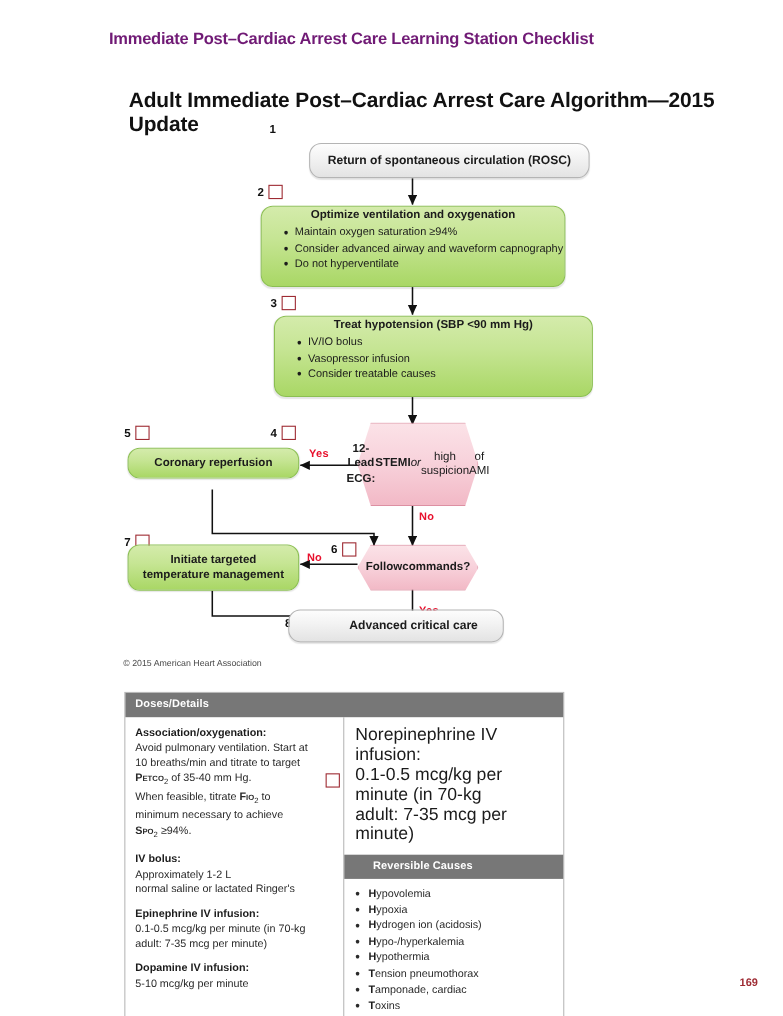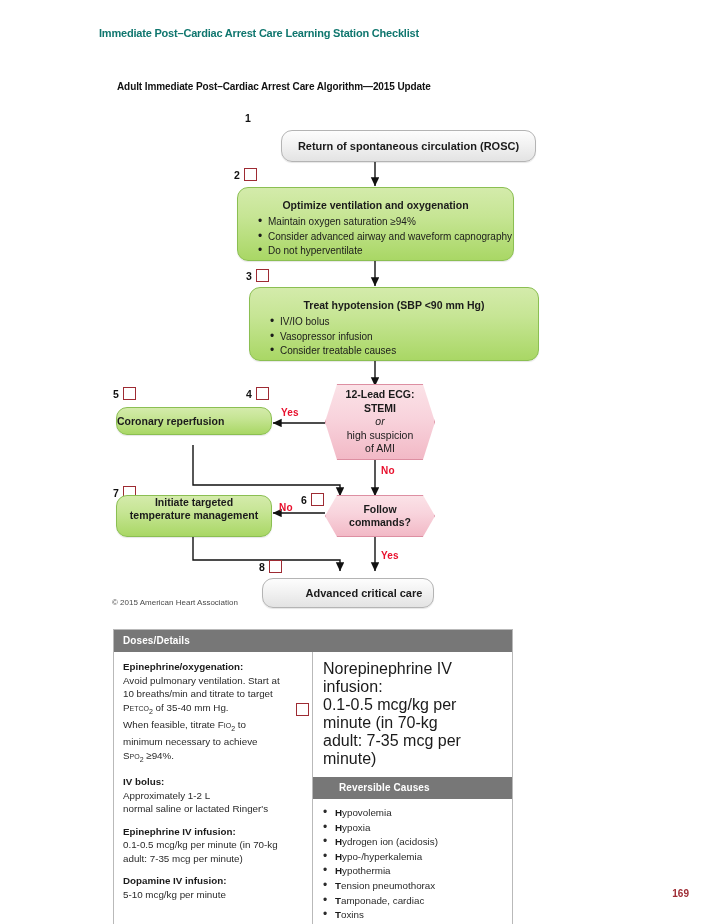--- a/index.html
+++ b/index.html
@@ -9,8 +9,8 @@
   .page{position:absolute;inset:0;}
 
   
-  .doc-title{position:absolute;left:99px;top:27px;font-size:11px;font-weight:bold;
-             letter-spacing:-0.2px;color:#0f766e;}
+  .doc-title{position:absolute;left:99px;top:27px;font-size:15px;font-weight:bold;
+             letter-spacing:-0.2px;color:#701a75;}
   .algo-title{position:absolute;left:117px;top:81px;font-size:10px;font-weight:bold;
               letter-spacing:-0.1px;color:#111;}
 

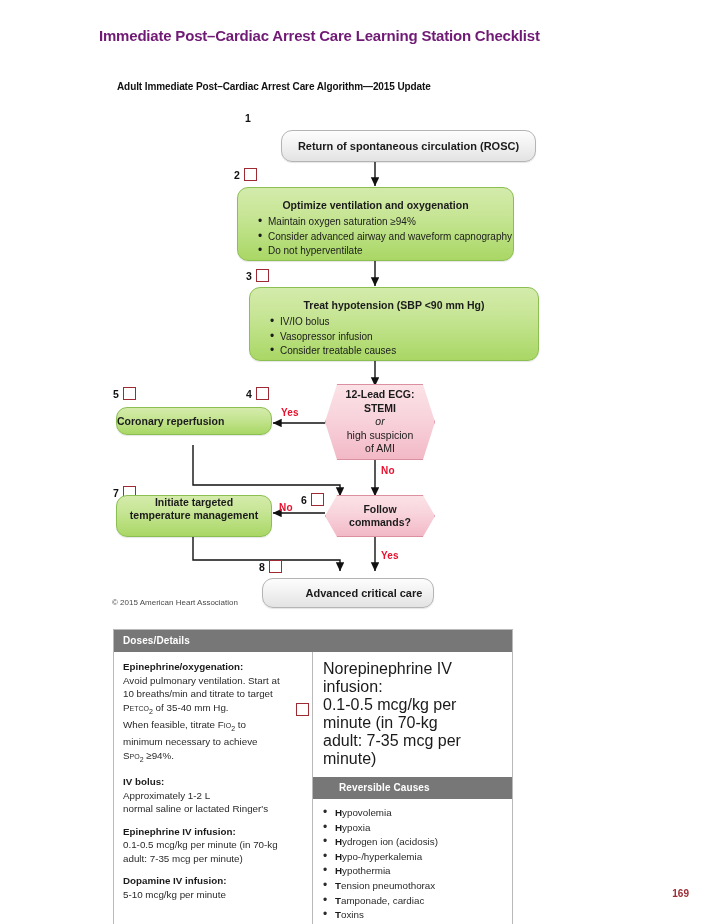--- a/index.html
+++ b/index.html
@@ -11,7 +11,7 @@
   
   .doc-title{position:absolute;left:99px;top:27px;font-size:15px;font-weight:bold;
              letter-spacing:-0.2px;color:#701a75;}
-  .algo-title{position:absolute;left:117px;top:81px;font-size:10px;font-weight:bold;
+  .algo-title{position:absolute;left:117px;top:81px;font-size:19px;font-weight:bold;
               letter-spacing:-0.1px;color:#111;}
 
   

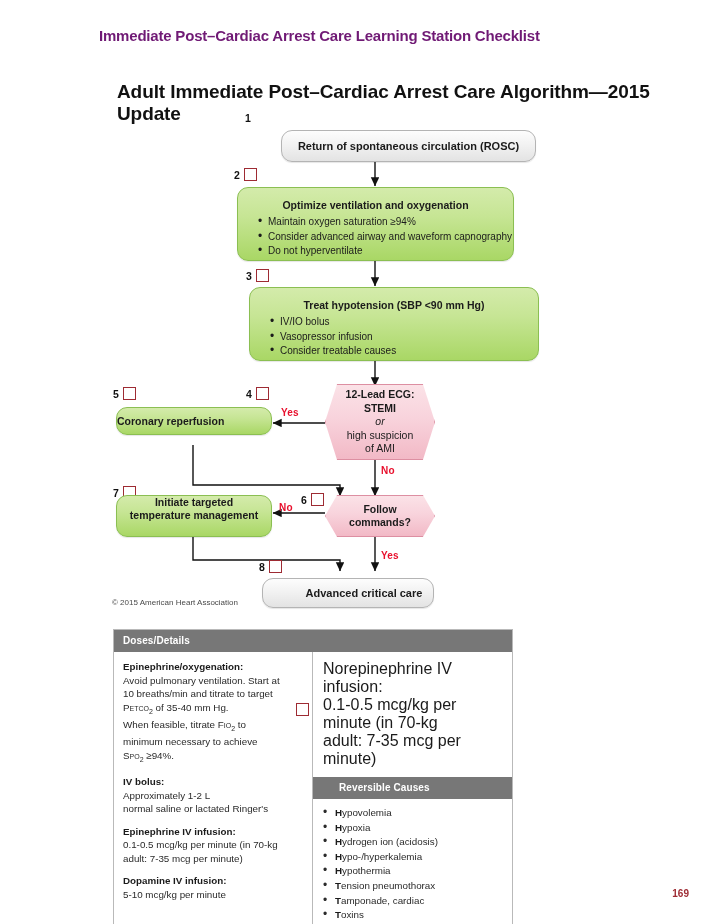--- a/index.html
+++ b/index.html
@@ -28,7 +28,7 @@
   .green-box{background:linear-gradient(to bottom,#d4ebab 0%,#c6e594 40%,#a9d765 100%);
              border:1px solid #8bbf52;border-radius:11px;
              box-shadow:0 1px 1px rgba(0,0,0,.10);}
-  .green-box .hd{font-size:10.5px;font-weight:bold;text-align:center;padding-top:11px;color:#1b1b1b;}
+  .green-box .hd{font-size:10.5px;font-weight:bold;text-align:center;padding-top:1px;color:#1b1b1b;}
   .green-box ul{margin:4px 0 0 0;padding:0 0 0 20px;list-style:none;}
   .green-box li{font-size:10px;color:#1b1b1b;line-height:14.5px;position:relative;padding-left:10px;}
   .green-box li:before{content:"\2022";position:absolute;left:0;top:-1px;font-size:12px;}

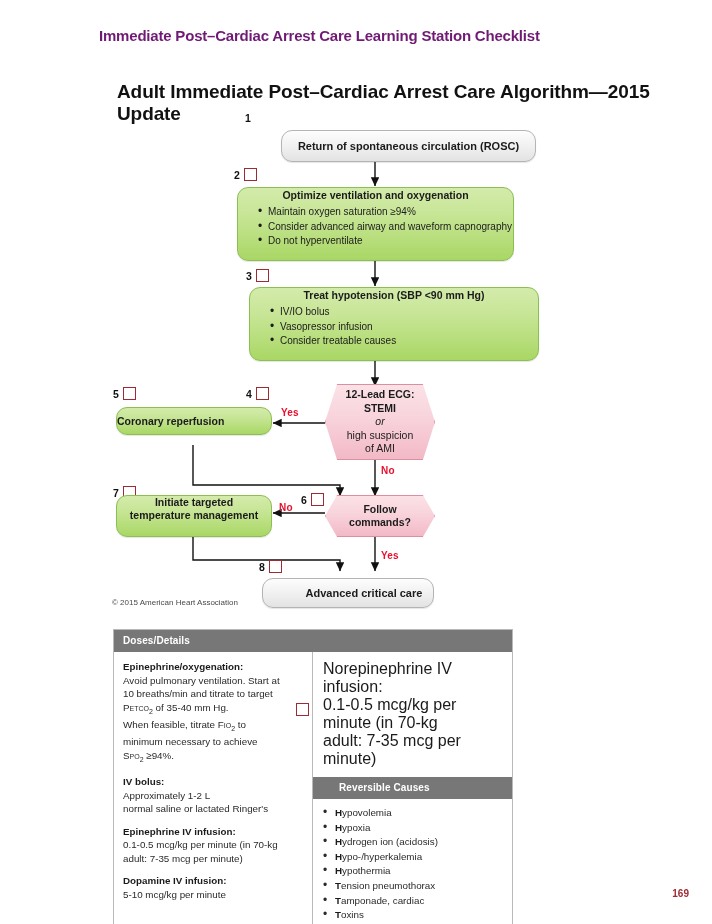--- a/index.html
+++ b/index.html
@@ -41,7 +41,7 @@
        background:linear-gradient(to bottom,#fbe2e7 0%,#f8d3dc 45%,#f2b9c6 100%);
        border:1px solid #dd8fa2;
        clip-path:polygon(11% 0%,89% 0%,100% 50%,89% 100%,11% 100%,0% 50%);}
-  .hex .txt{position:relative;width:100%;height:100%;display:flex;flex-direction:column;
+  .hex .txt{position:relative;width:100%;height:100%;display:flex;flex-direction:row;
             align-items:center;justify-content:center;text-align:center;
             font-size:10.5px;line-height:13.5px;color:#1b1b1b;}
   .hex .b{font-weight:bold;}

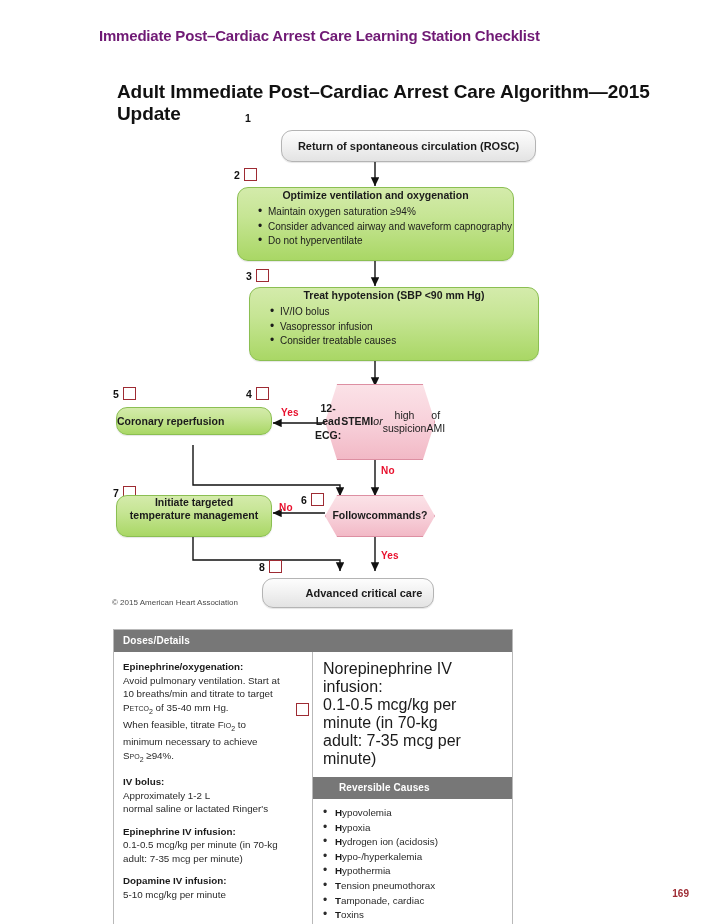--- a/index.html
+++ b/index.html
@@ -32,7 +32,7 @@
   .green-box ul{margin:4px 0 0 0;padding:0 0 0 20px;list-style:none;}
   .green-box li{font-size:10px;color:#1b1b1b;line-height:14.5px;position:relative;padding-left:10px;}
   .green-box li:before{content:"\2022";position:absolute;left:0;top:-1px;font-size:12px;}
-  .green-centered{display:flex;align-items:center;text-align:center;
+  .green-centered{display:flex;align-items:center;justify-content:center;text-align:center;
                   font-size:10.5px;font-weight:bold;line-height:13px;color:#1b1b1b;}
 
   

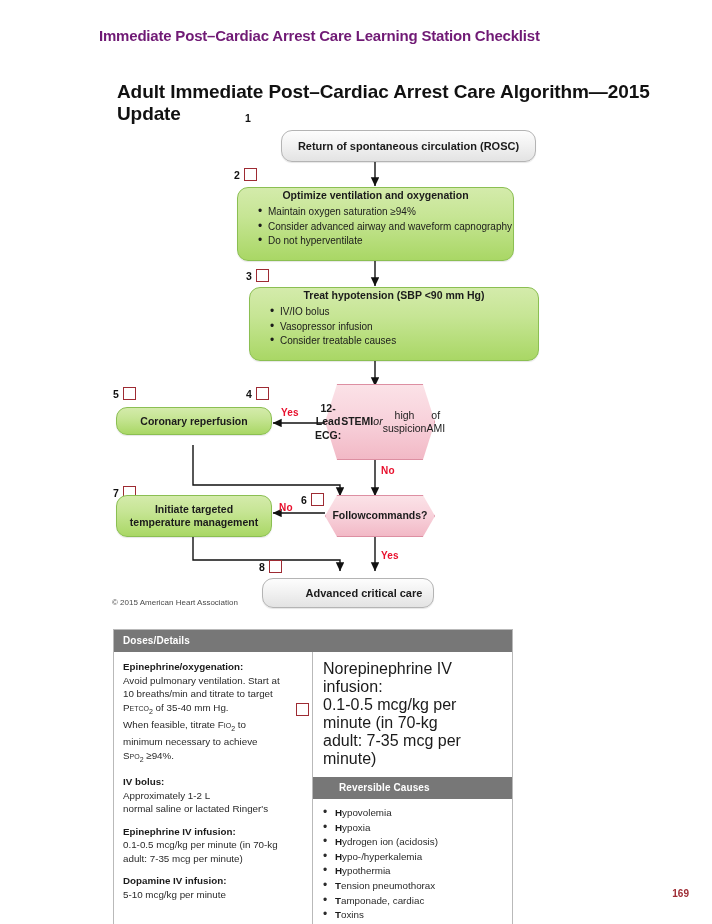--- a/index.html
+++ b/index.html
@@ -204,7 +204,7 @@
       <span class="num">8</span>
       <span class="chk"></span>
     </div>
-    <div class="node gray-box" style="left:262px;top:468px;width:172px;height:30px;padding-left:32px;">
+    <div class="node gray-box" style="left:262px;top:444px;width:196px;height:30px;padding-left:32px;">
       <span>Advanced critical care</span>
     </div>
 

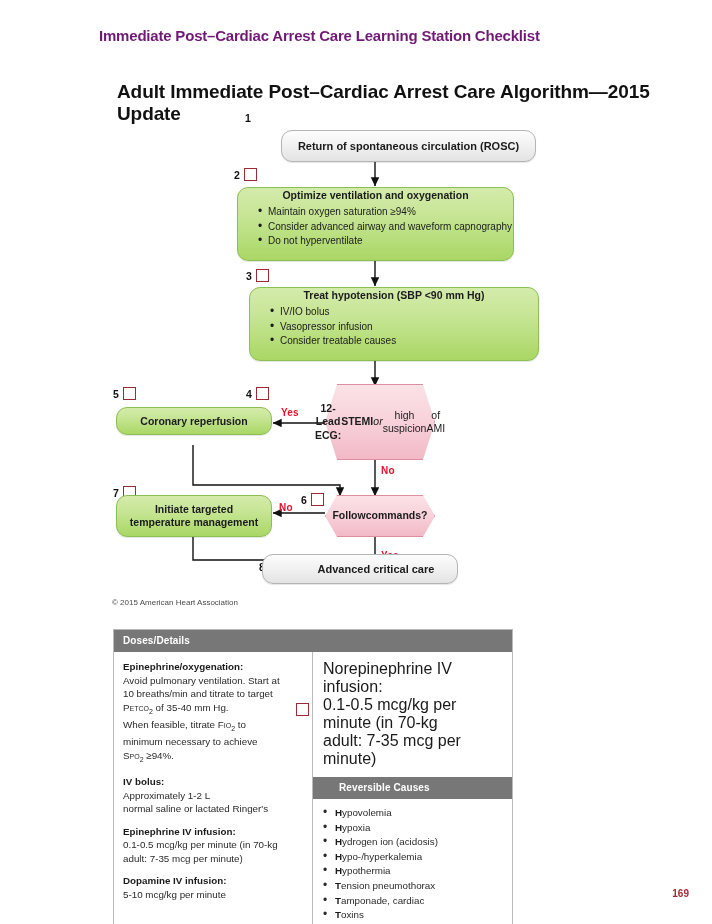--- a/index.html
+++ b/index.html
@@ -219,7 +219,7 @@
       <div class="col-l">
 
         <div class="blk">
-          <div class="t">Epinephrine/oxygenation:</div>
+          <div class="t">Association/oxygenation:</div>
           <div class="d">Avoid pulmonary ventilation. Start at</div>
           <div class="d">10 breaths/min and titrate to target</div>
           <div class="d"><span class="sc">Petco</span><sub>2</sub> of 35-40 mm Hg.</div>

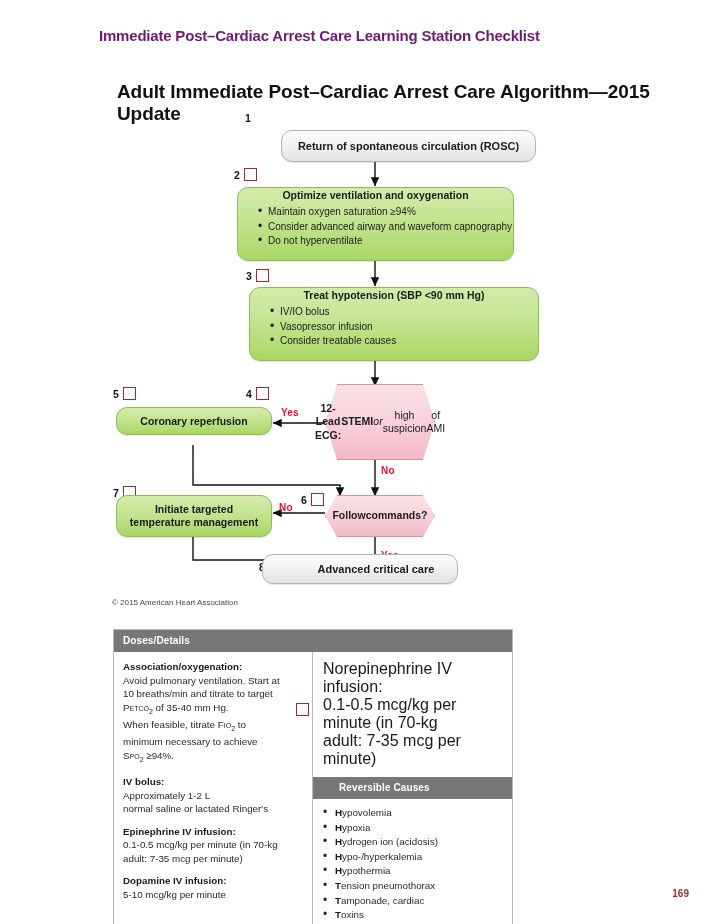--- a/index.html
+++ b/index.html
@@ -71,7 +71,7 @@
   .blk:last-child{margin-bottom:0;}
   .blk .t{font-size:9.8px;font-weight:bold;color:#1b1b1b;line-height:13.5px;}
   .blk .d{font-size:9.8px;color:#2a2a2a;line-height:13.5px;}
-  .sc{font-variant:small-caps;}
+  .sc{font-variant:small-caps;font-weight:bold;}
   sub{font-size:7px;}
   .causes{list-style:none;margin:0;padding:7px 0 8px 0;}
   .causes li{font-size:9.8px;color:#2a2a2a;line-height:14.6px;padding-left:22px;position:relative;}

